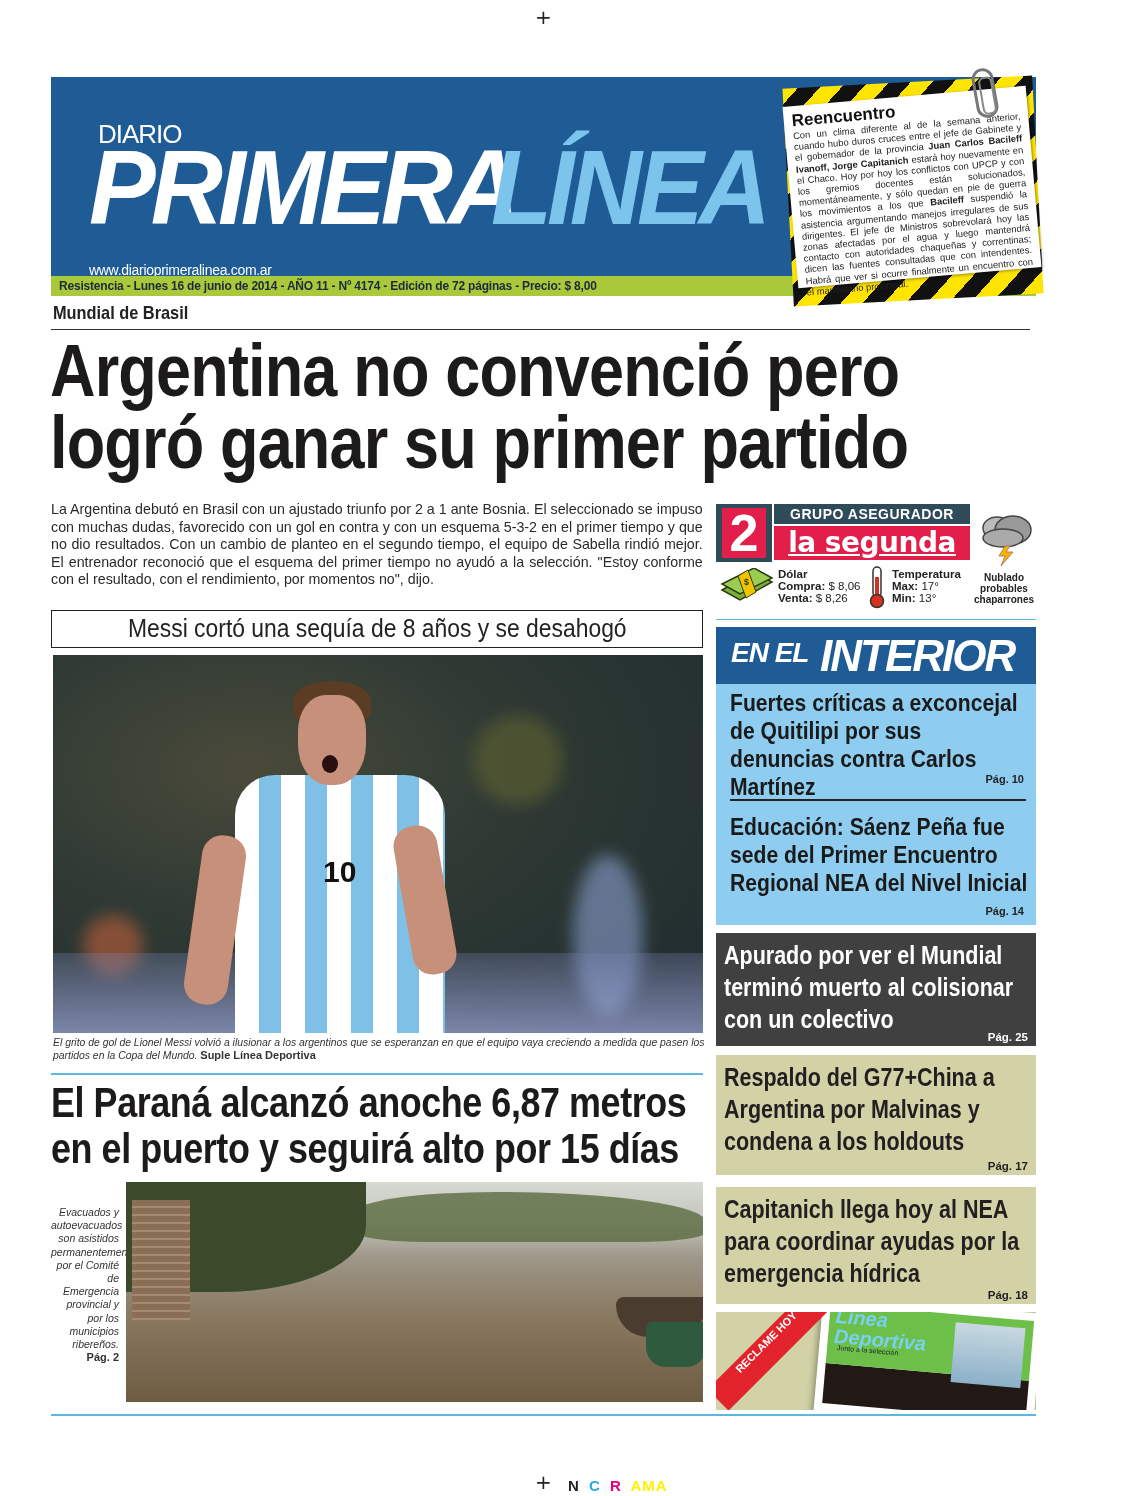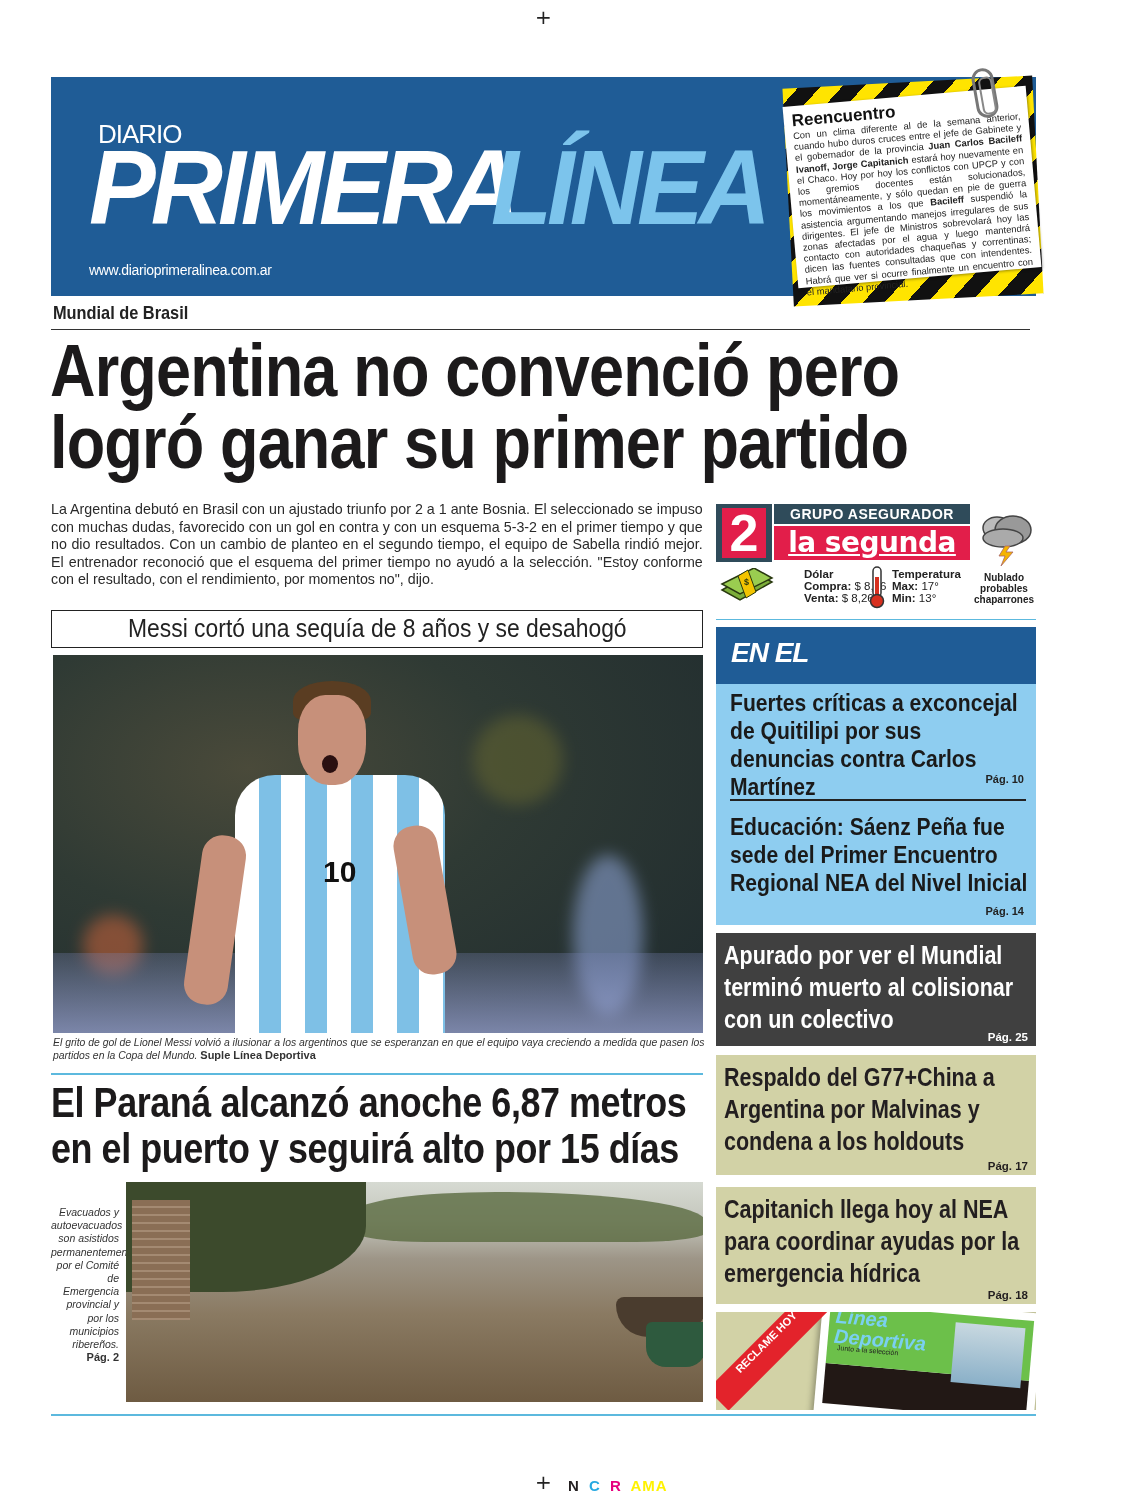--- a/index.html
+++ b/index.html
@@ -124,6 +124,9 @@
   <div class="mh-primera">PRIMERA</div>
   <div class="mh-linea">LÍNEA</div>
   <div class="mh-url">www.diarioprimeralinea.com.ar</div>
+  <div class="edition-bar">
+    <div class="edition-text">Resistencia - Lunes 16 de junio de 2014 - AÑO 11 - Nº 4174 - Edición de 72 páginas - Precio: $ 8,00</div>
+  </div>
 </header>
 
 <aside class="note-wrap">

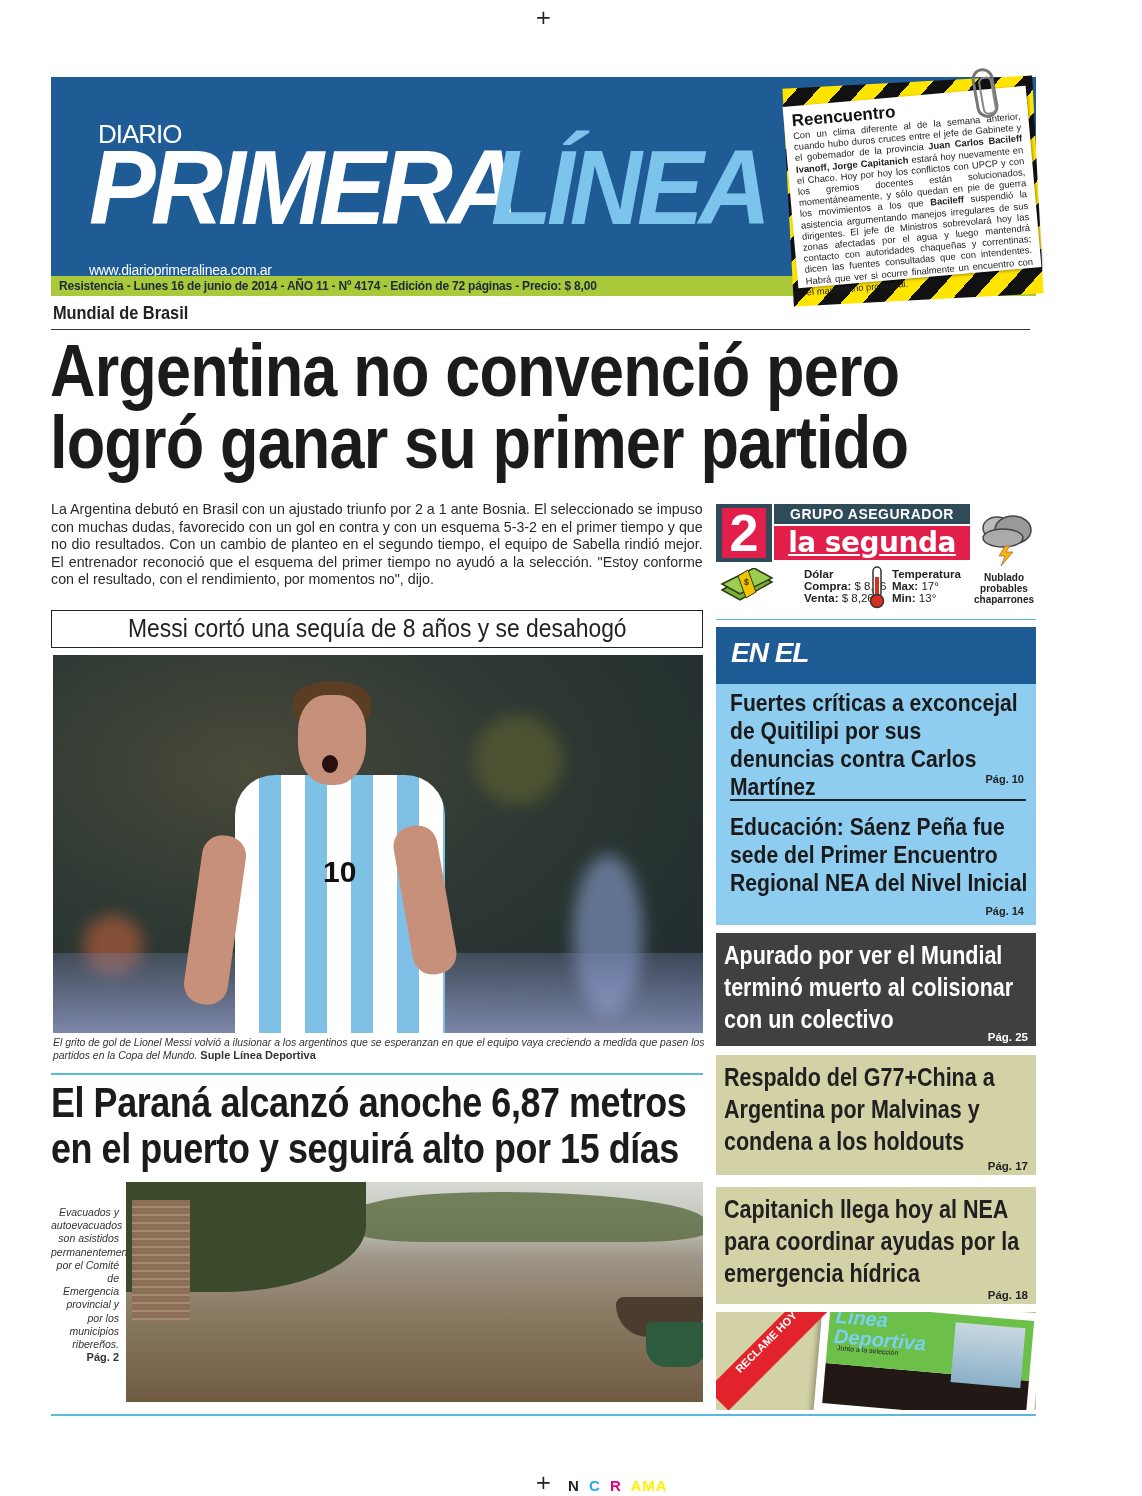--- a/index.html
+++ b/index.html
@@ -79,7 +79,7 @@
   .weather-text { position: absolute; left: 970px; top: 572px; width: 68px; font-size: 10px; font-weight: bold; text-align: center; line-height: 11px; color: #222; }
   .money-icon { position: absolute; left: 720px; top: 568px; width: 54px; height: 36px; }
   .dolar { position: absolute; left: 778px; top: 568px; font-size: 11.5px; line-height: 12px; color: #222; }
-  .dolar b { font-weight: bold; margin-left: 26px; }
+  .dolar b { font-weight: bold; }
   .thermo { position: absolute; left: 866px; top: 565px; width: 22px; height: 44px; }
   .temp { position: absolute; left: 892px; top: 568px; font-size: 11.5px; line-height: 12px; color: #222; }
   .temp b { font-weight: bold; }

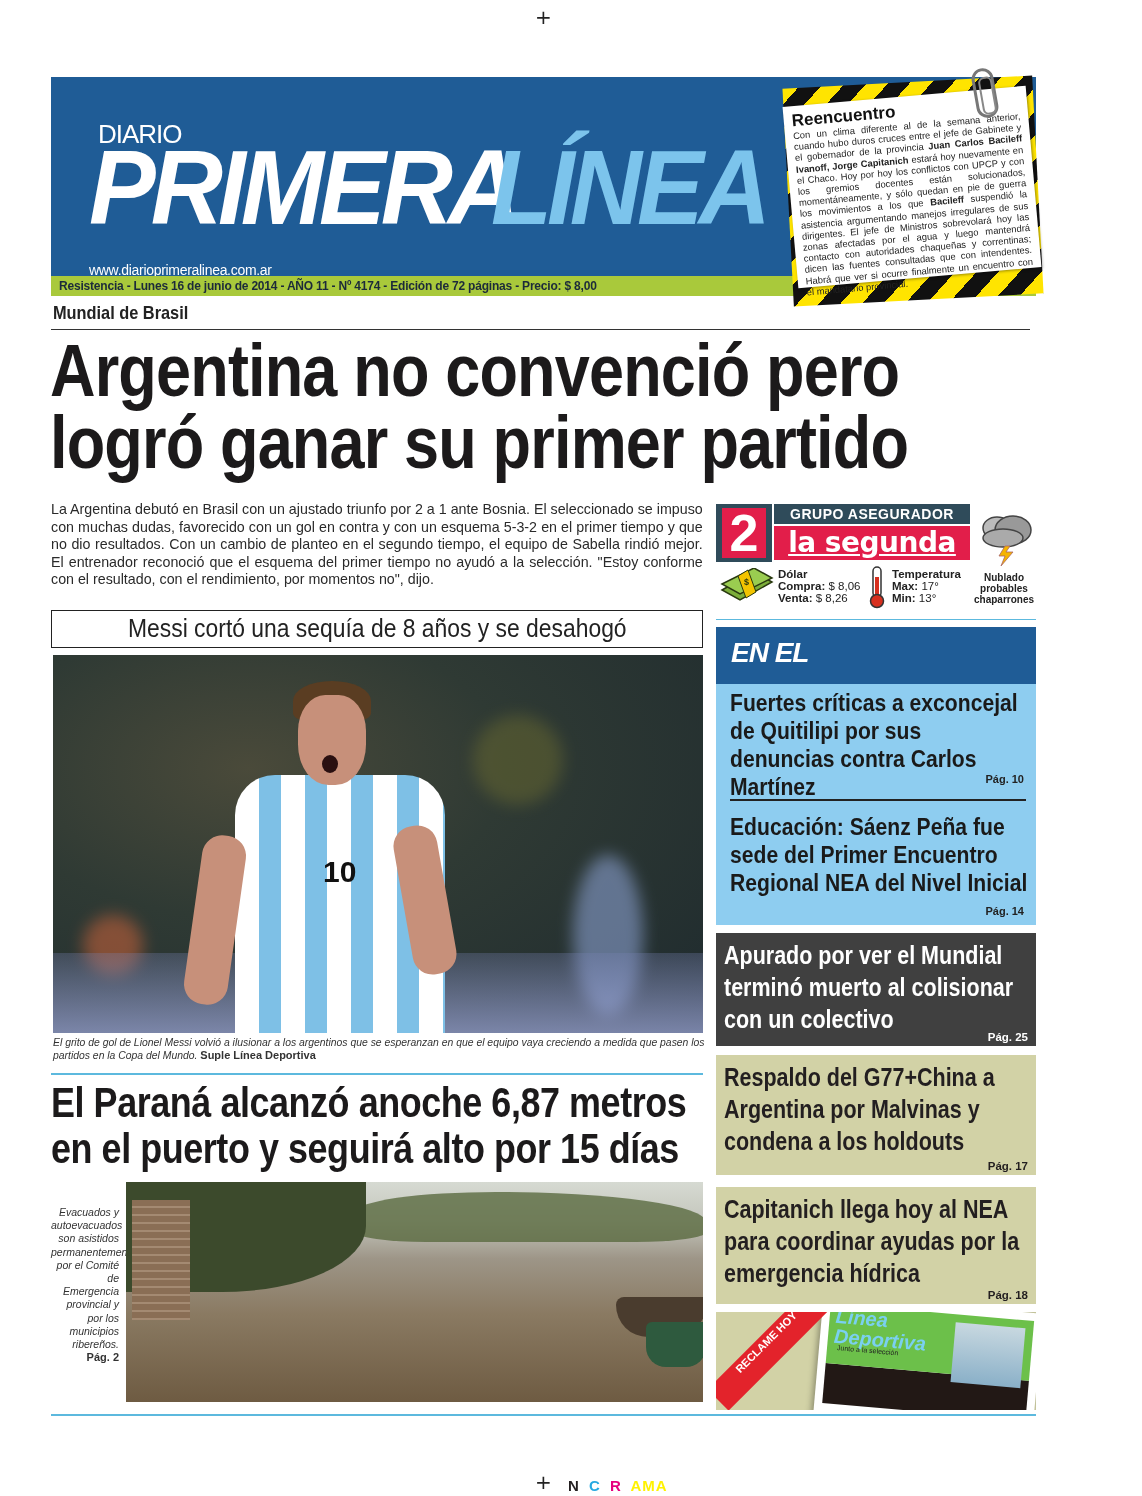--- a/index.html
+++ b/index.html
@@ -218,6 +218,7 @@
 <section class="interior">
   <div class="interior-banner">
     <span class="int-en">EN EL</span>
+    <span class="int-int">INTERIOR</span>
   </div>
   <div class="int-story" style="top:62px;">Fuertes críticas a exconcejal de Quitilipi por sus denuncias contra Carlos Martínez</div>
   <div class="int-pag" style="top:146px;">Pág. 10</div>

